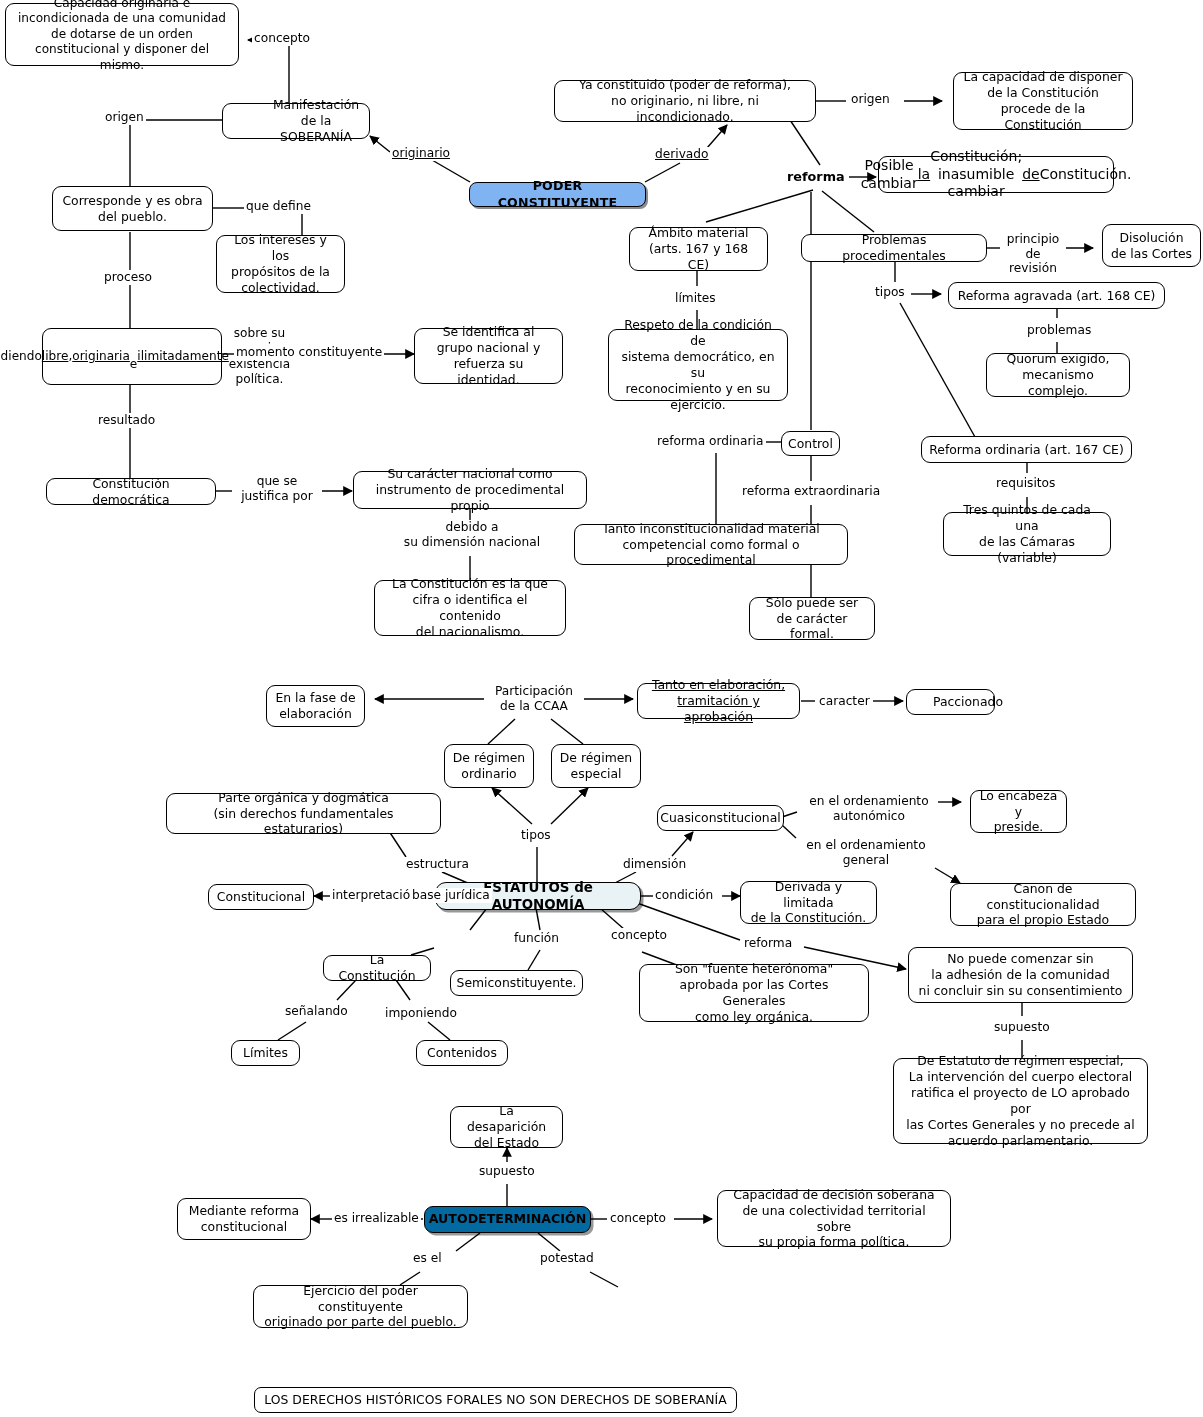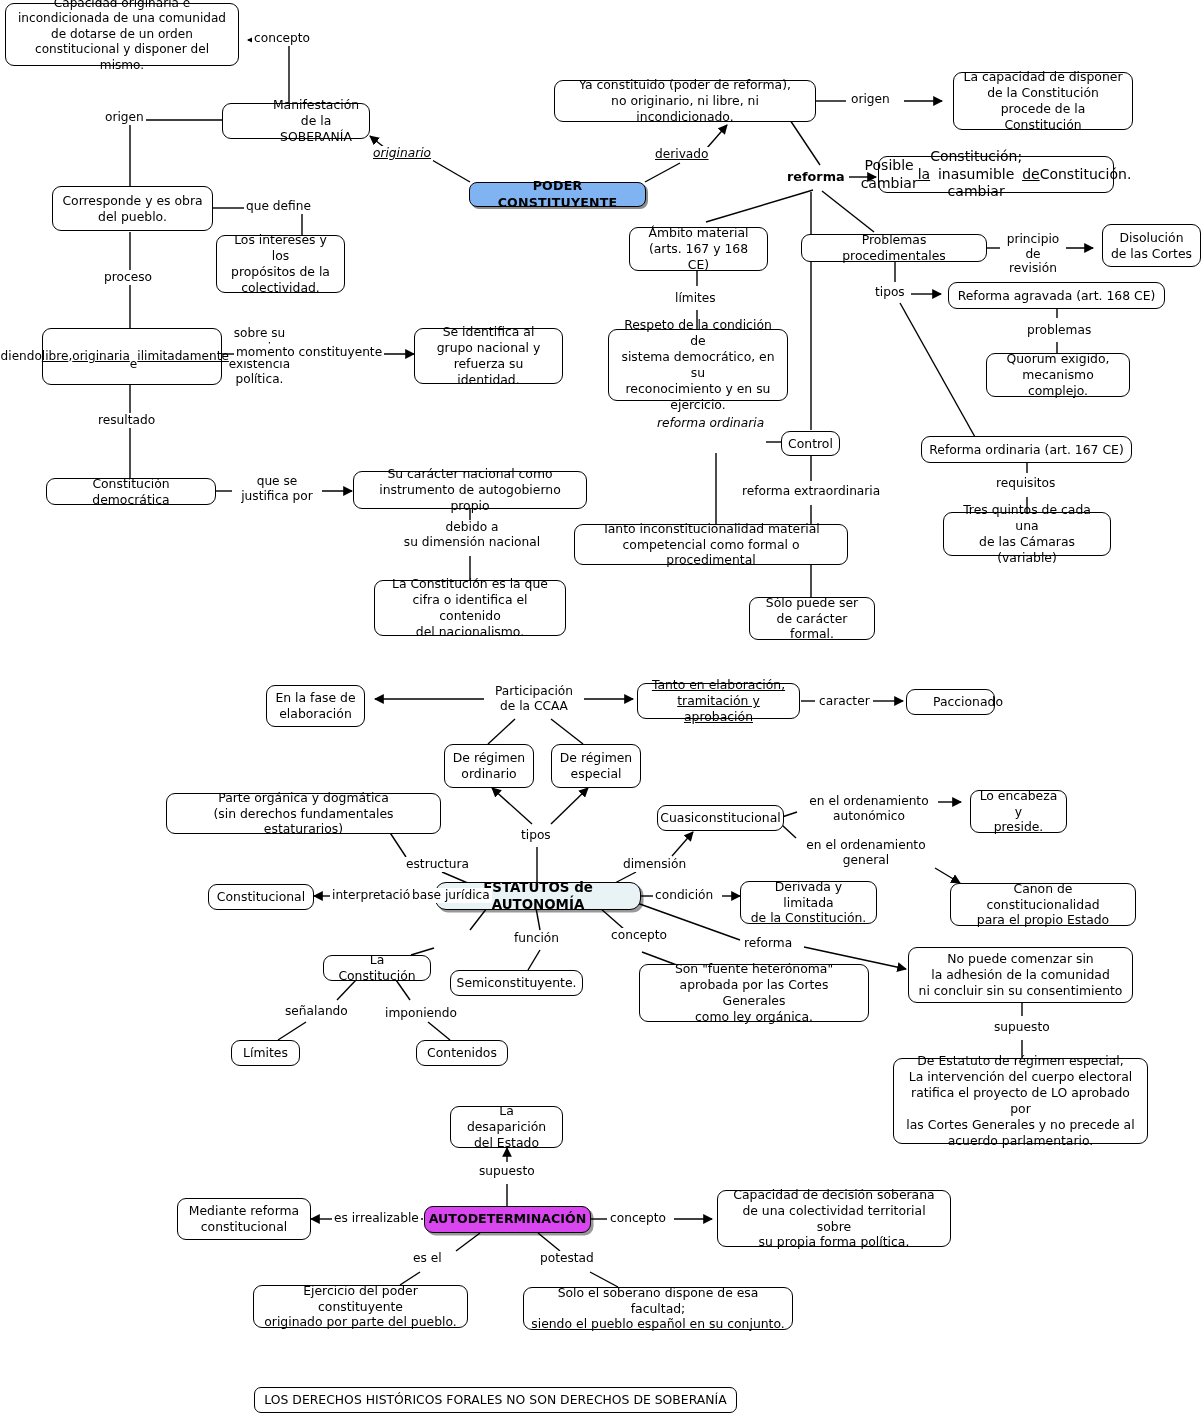--- a/index.html
+++ b/index.html
@@ -314,7 +314,7 @@
 justifica por</div>
   <div class="linklabel" style="left:394px; top:520px; width:152px;">debido a
 su dimensión nacional</div>
-  <div class="linklabel" style="left:371px; top:146px;font-style:italic;"><u>originario</u></div>
+  <div class="linklabel" style="left:390px; top:146px;"><u>originario</u></div>
   <div class="linklabel" style="left:653px; top:147px;"><u>derivado</u></div>
   <div class="linklabel" style="left:849px; top:92px;">origen</div>
   <div class="linklabel bold" style="left:785px; top:169px; font-size:12.8px;">reforma</div>

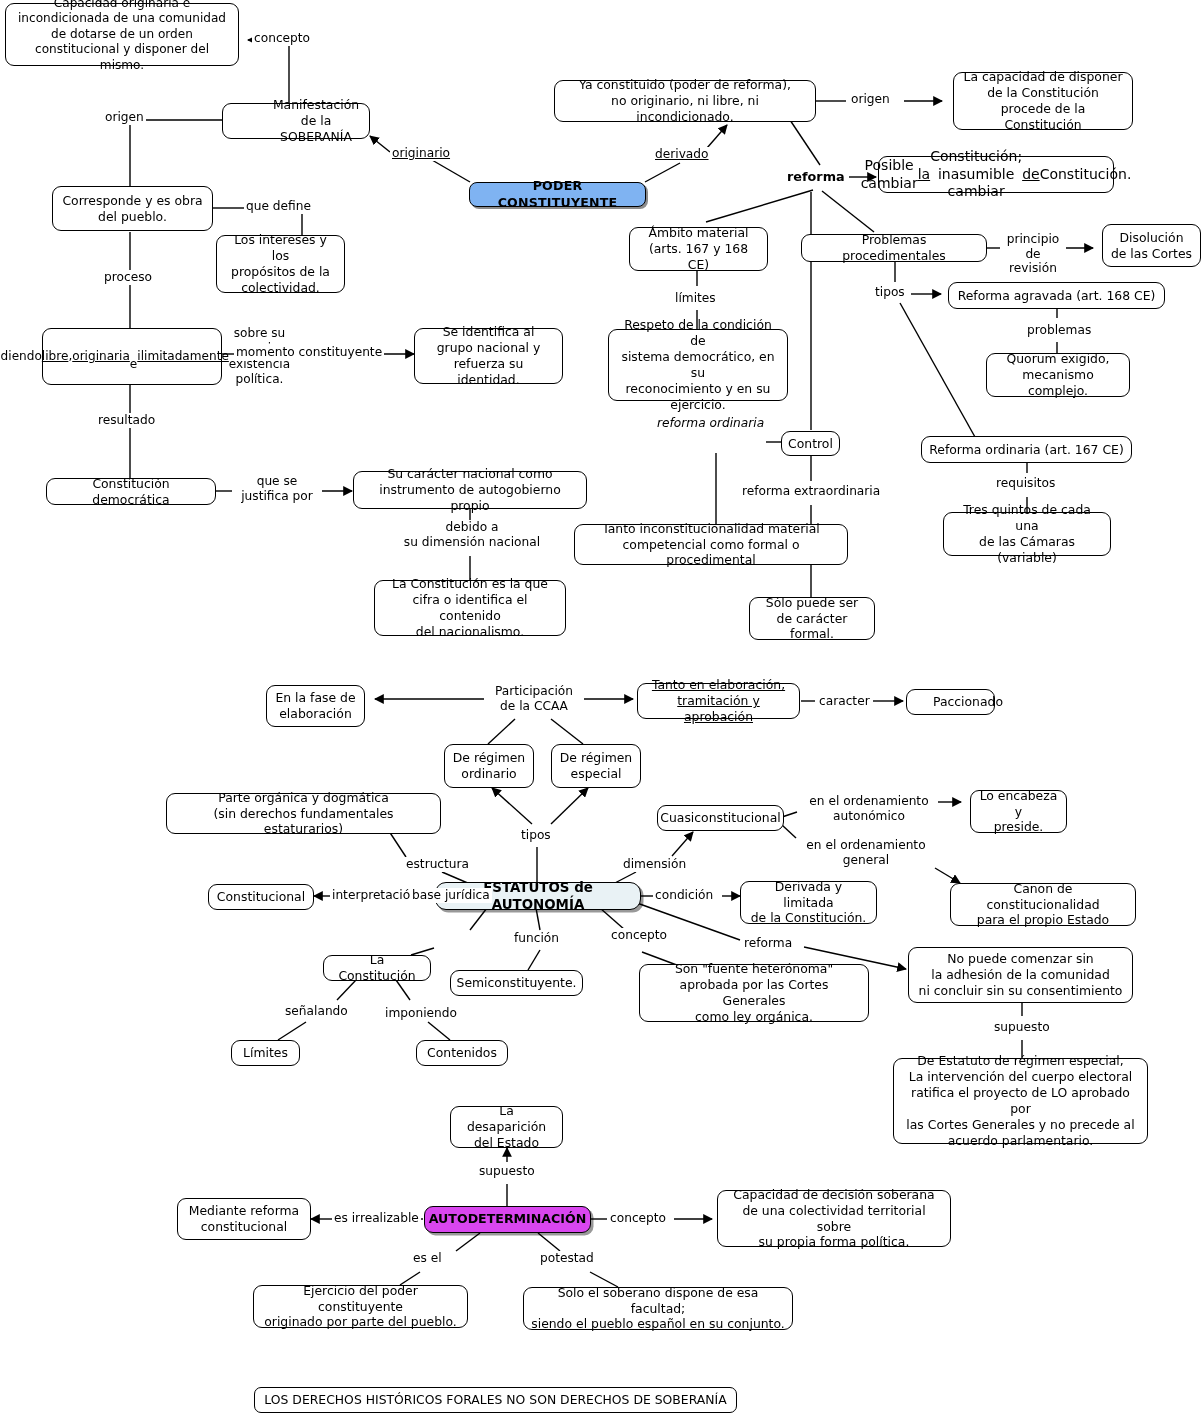--- a/index.html
+++ b/index.html
@@ -324,7 +324,7 @@
   <div class="linklabel" style="left:873px; top:285px;">tipos</div>
   <div class="linklabel" style="left:1025px; top:323px;">problemas</div>
   <div class="linklabel" style="left:994px; top:476px;text-align:right;">requisitos</div>
-  <div class="linklabel" style="left:655px; top:416px;font-style:italic;">reforma ordinaria</div>
+  <div class="linklabel" style="left:655px; top:434px;">reforma ordinaria</div>
   <div class="linklabel" style="left:740px; top:484px;">reforma extraordinaria</div>
 
   <div class="node" style="left:266px; top:685px; width:99px; height:42px;">En la fase de

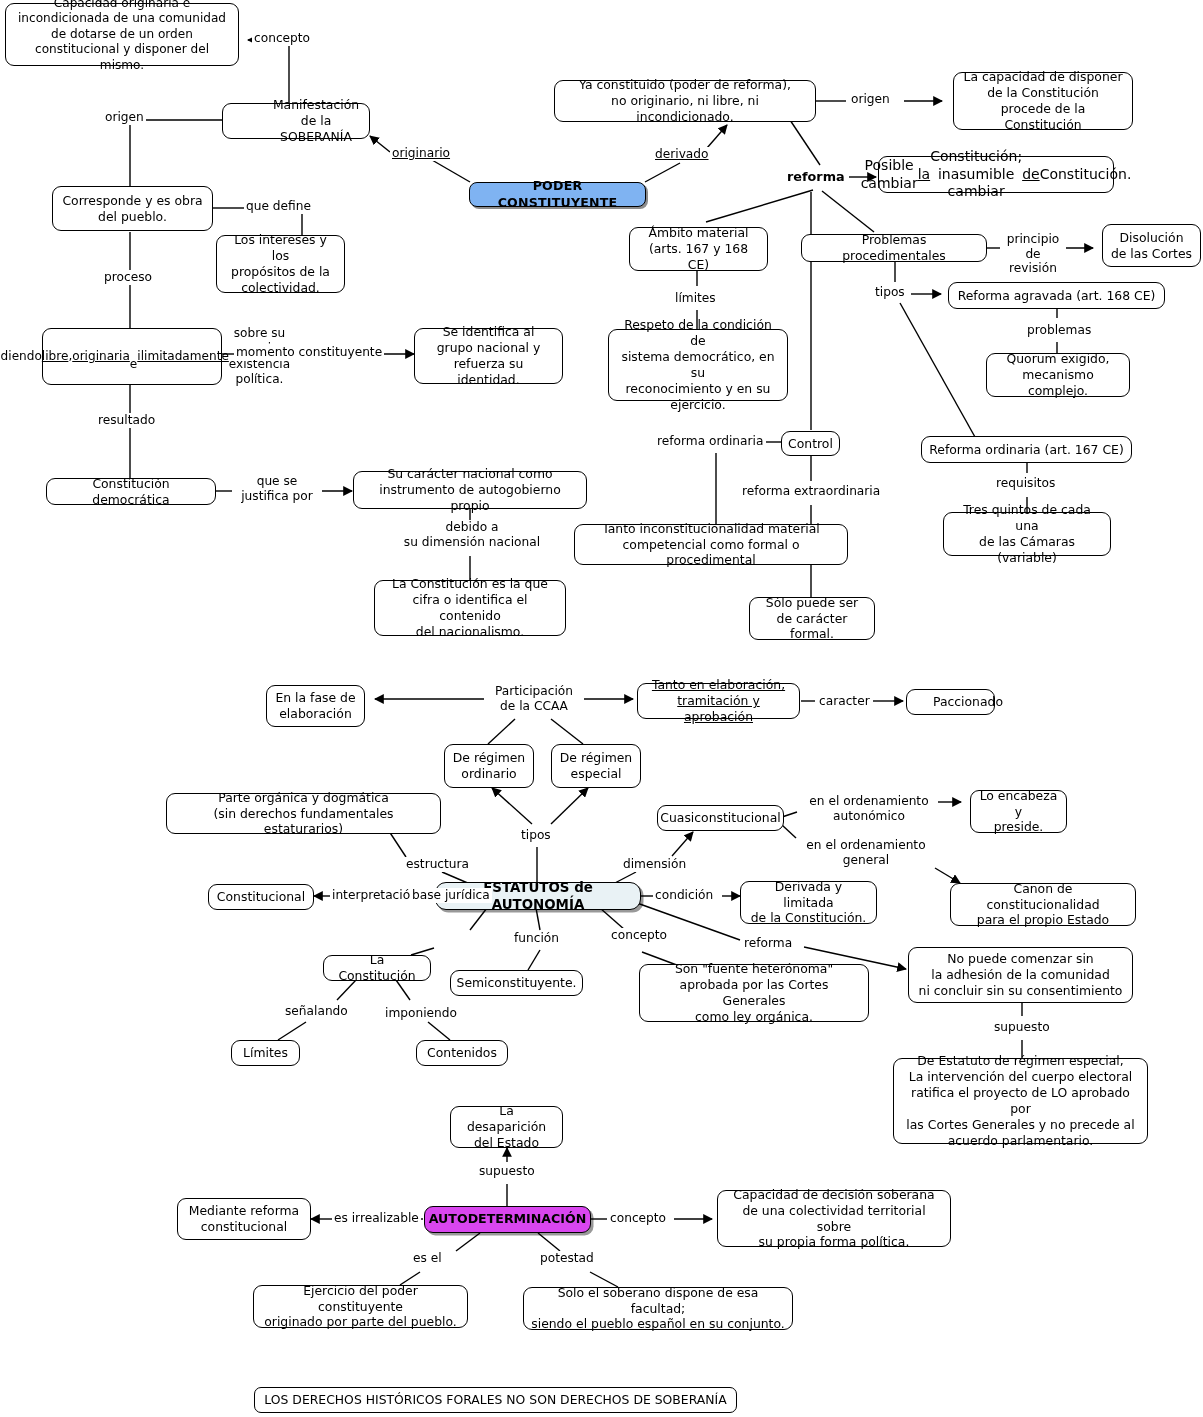--- a/index.html
+++ b/index.html
@@ -255,7 +255,7 @@
   <div class="node" style="left:46px; top:478px; width:170px; height:27px;">Constitución democrática</div>
 
   <div class="node" style="left:353px; top:471px; width:234px; height:38px;">Su carácter nacional como
-instrumento de autogobierno propio</div>
+instrumento de procedimental propio</div>
 
   <div class="node" style="left:374px; top:580px; width:192px; height:56px;">La Constitución es la que
 cifra o identifica el contenido

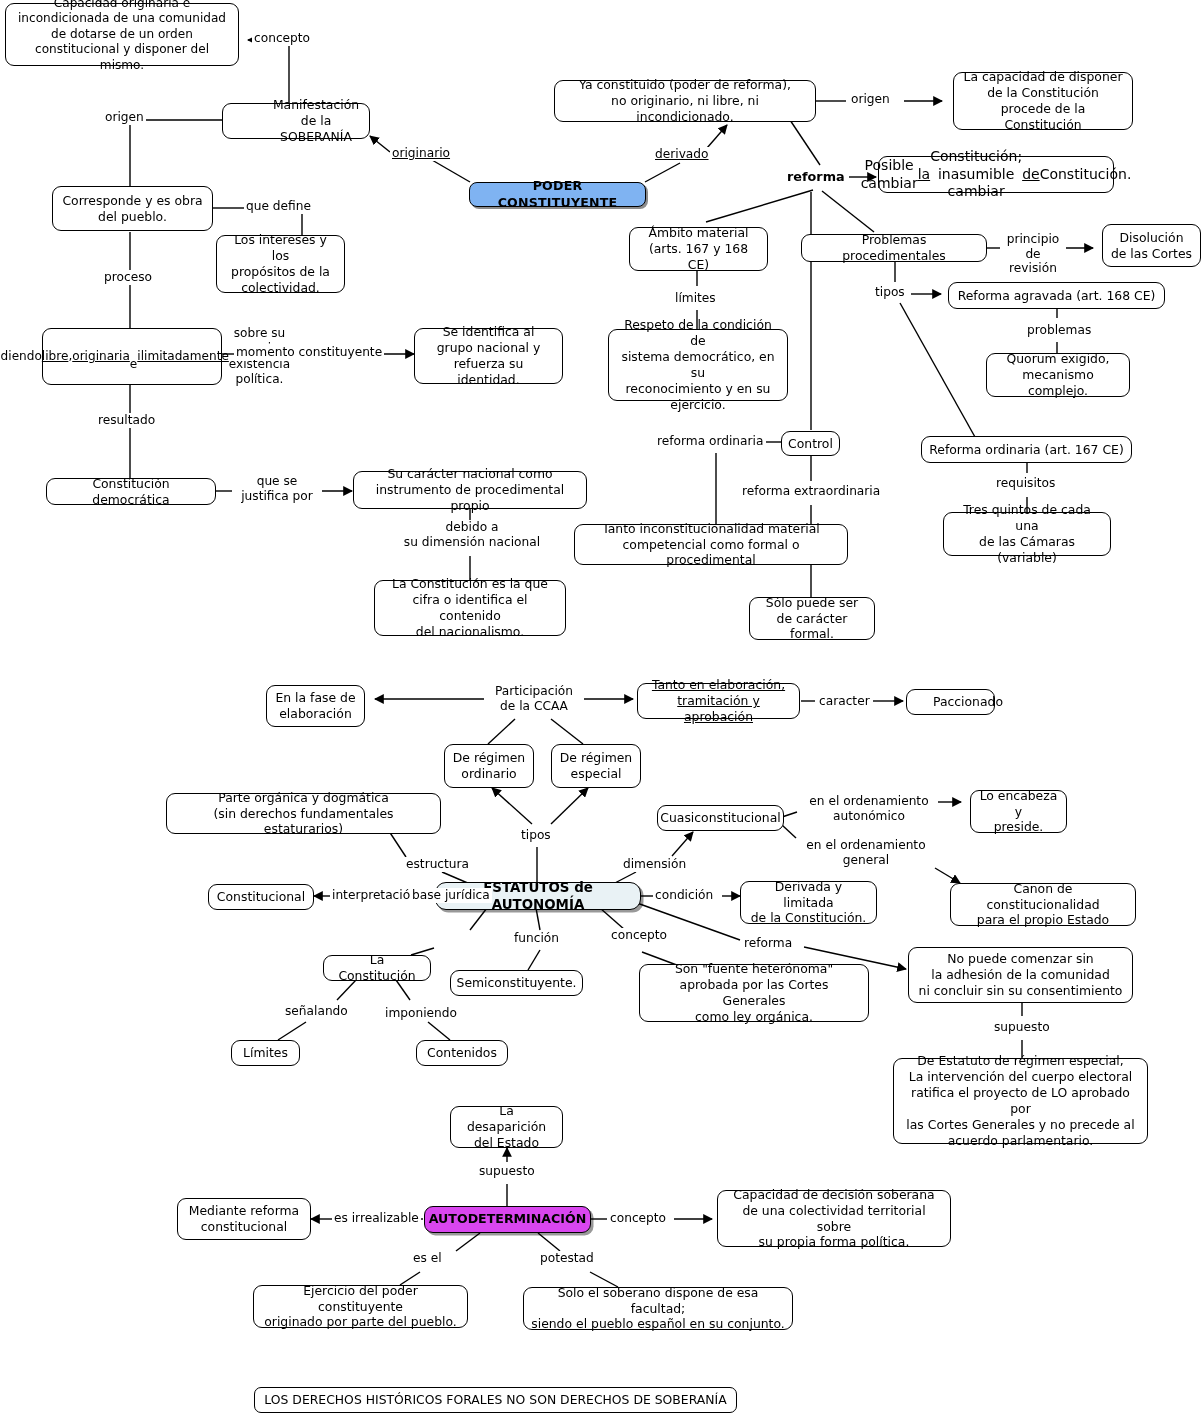--- a/index.html
+++ b/index.html
@@ -55,7 +55,7 @@
     border-radius: 11px;
   }
   .node.accent-yellow {
-    background: #d946ef;
+    background: #0369a1;
     font-weight: bold;
     font-size: 12.6px;
     box-shadow: 2.5px 2.5px 0 rgba(0,0,0,0.40);

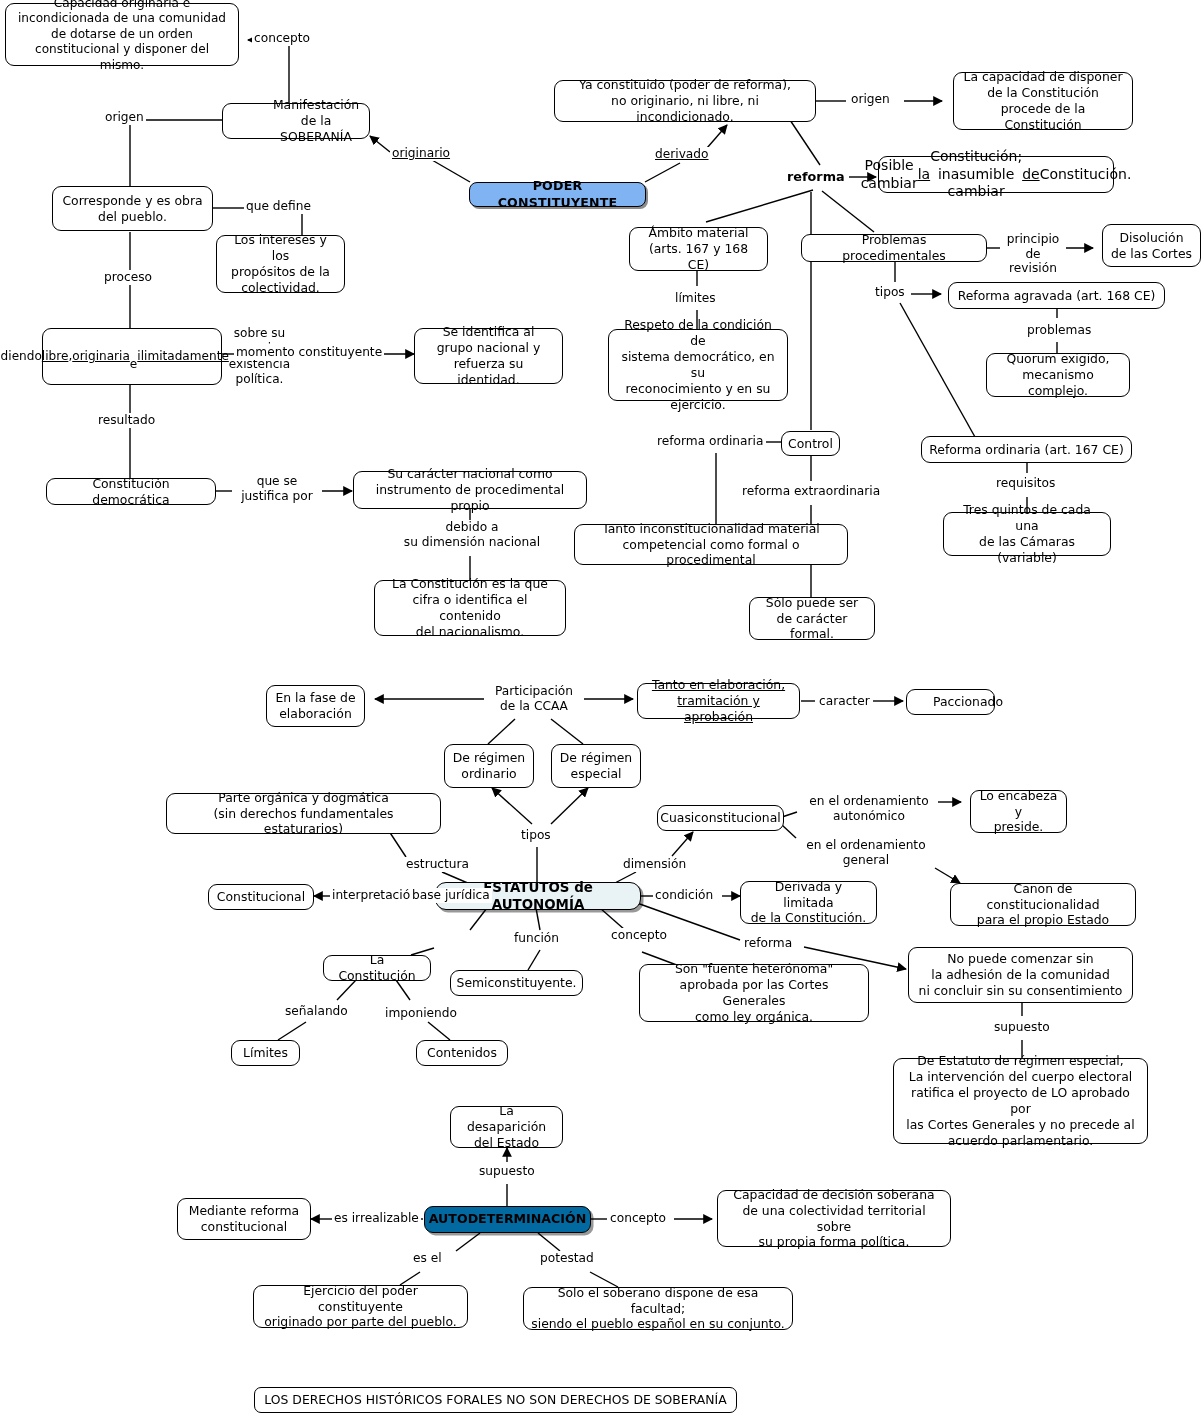--- a/index.html
+++ b/index.html
@@ -416,8 +416,6 @@
   <div class="node" style="left:253px; top:1285px; width:215px; height:43px;">Ejercicio del poder constituyente
 originado por parte del pueblo.</div>
 
-  <div class="node" style="left:523px; top:1287px; width:270px; height:43px;">Solo el soberano dispone de esa facultad;
-siendo el pueblo español en su conjunto.</div>
 
   <div class="node flat" style="left:254px; top:1387px; width:483px; height:26px; font-size:12.4px;">LOS DERECHOS HISTÓRICOS FORALES NO SON DERECHOS DE SOBERANÍA</div>
 

